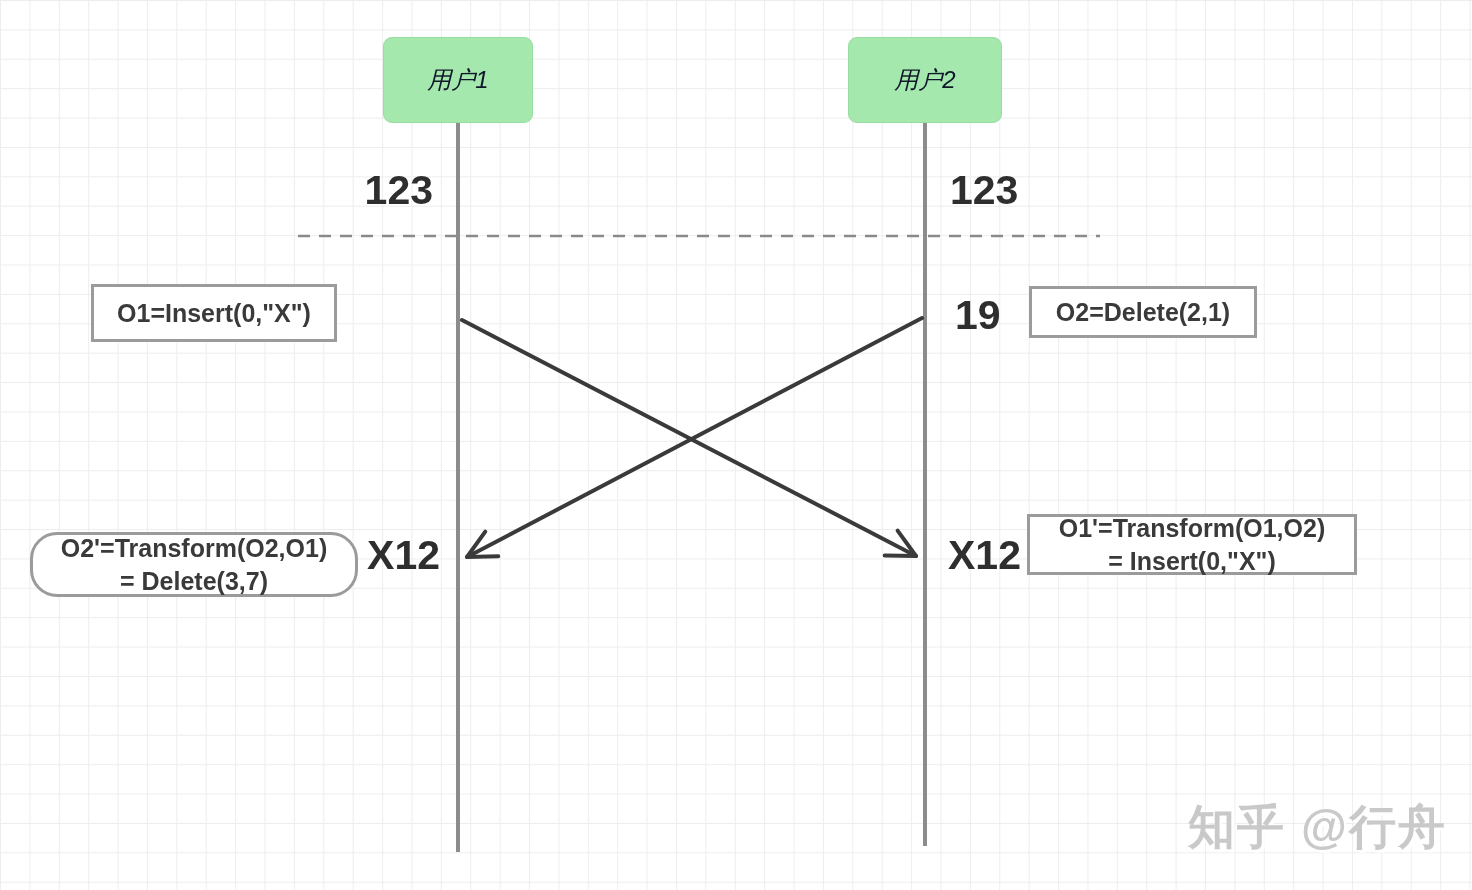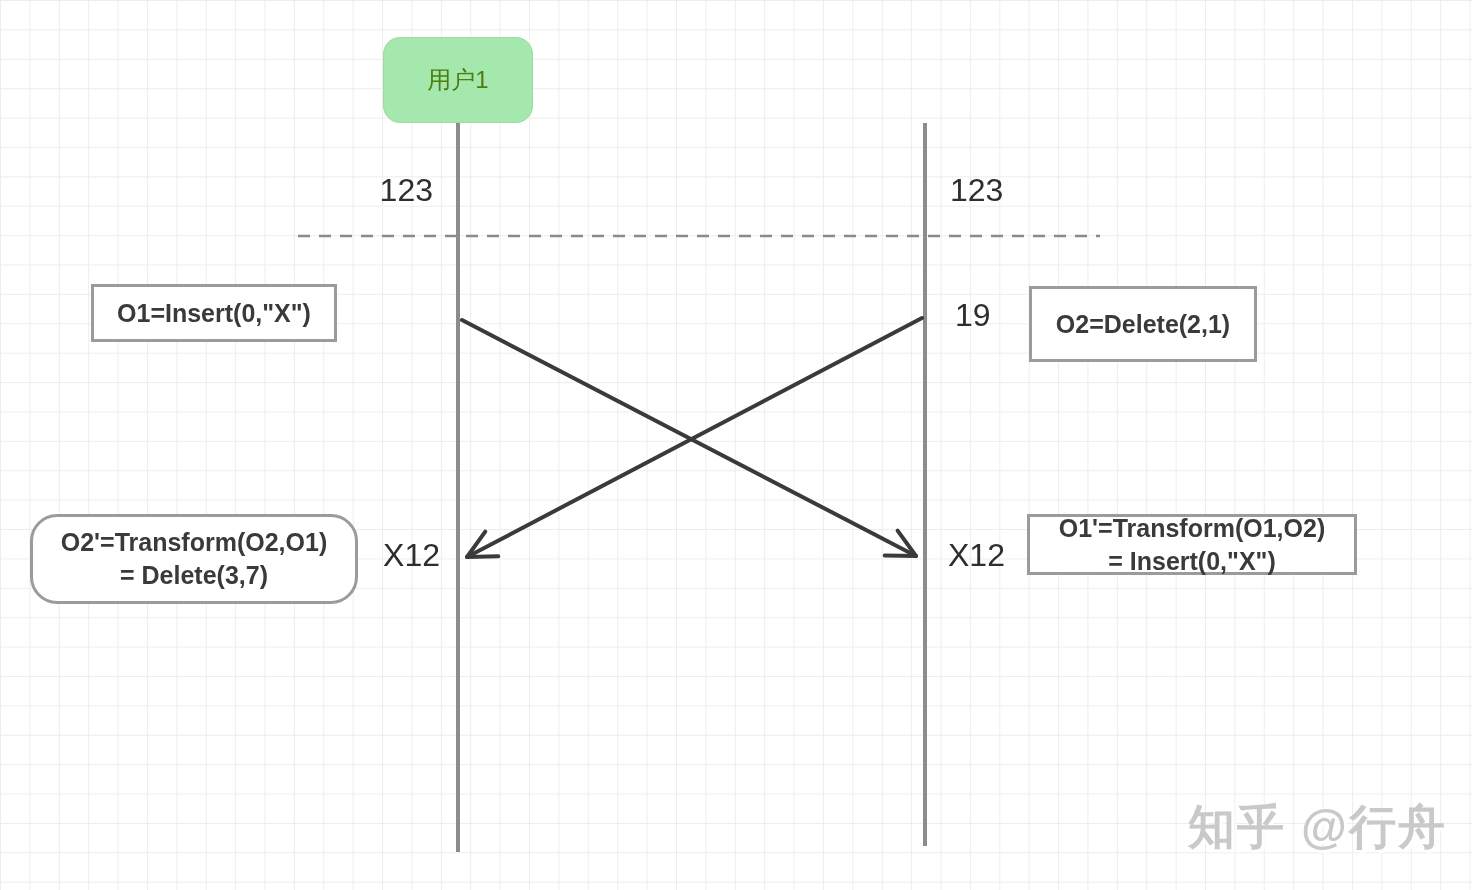--- a/index.html
+++ b/index.html
@@ -20,10 +20,11 @@
     position:absolute;
     background:#a5e8ad;
     border:1px solid #97dda2;
-    border-radius:17px;
+    border-radius:9px;
     display:flex;align-items:center;justify-content:center;
-    font-size:24px;color:#4d7c0f;
+    font-size:24px;color:#0f172a;
     box-sizing:border-box;
+    font-style:italic;
   }
   .actor1{left:383px;top:37px;width:150px;height:86px;}
   .actor2{left:848px;top:37px;width:154px;height:86px;}

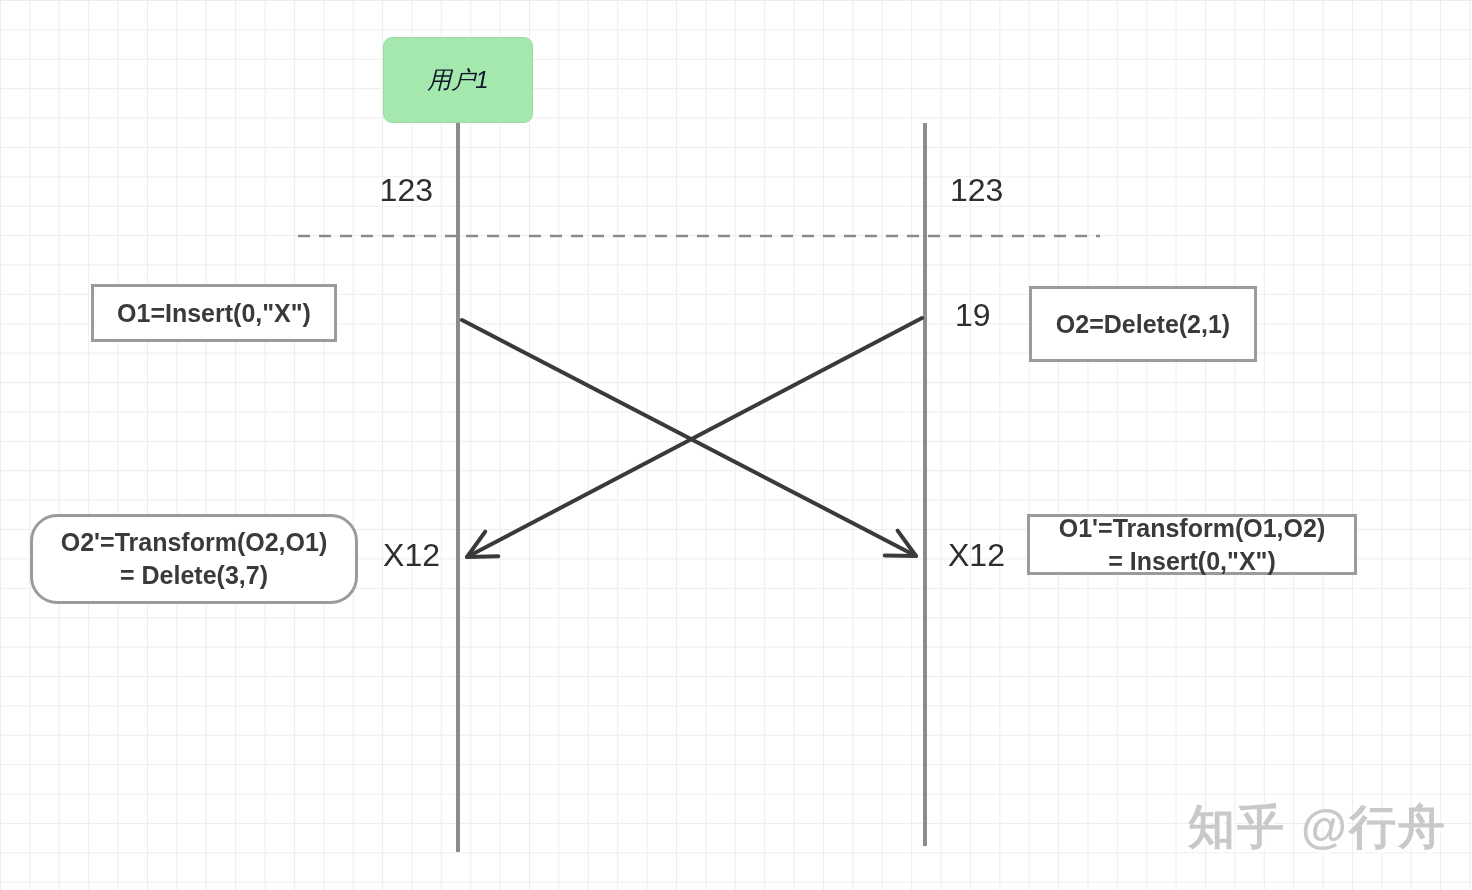--- a/index.html
+++ b/index.html
@@ -88,6 +88,9 @@
   <div class="actor actor1">
     <span>用户1</span>
   </div>
+  <div class="actor actor2">
+    <span>用户2</span>
+  </div>
 
   <div class="state ta-r st-123-l">123</div>
   <div class="state st-123-r">123</div>

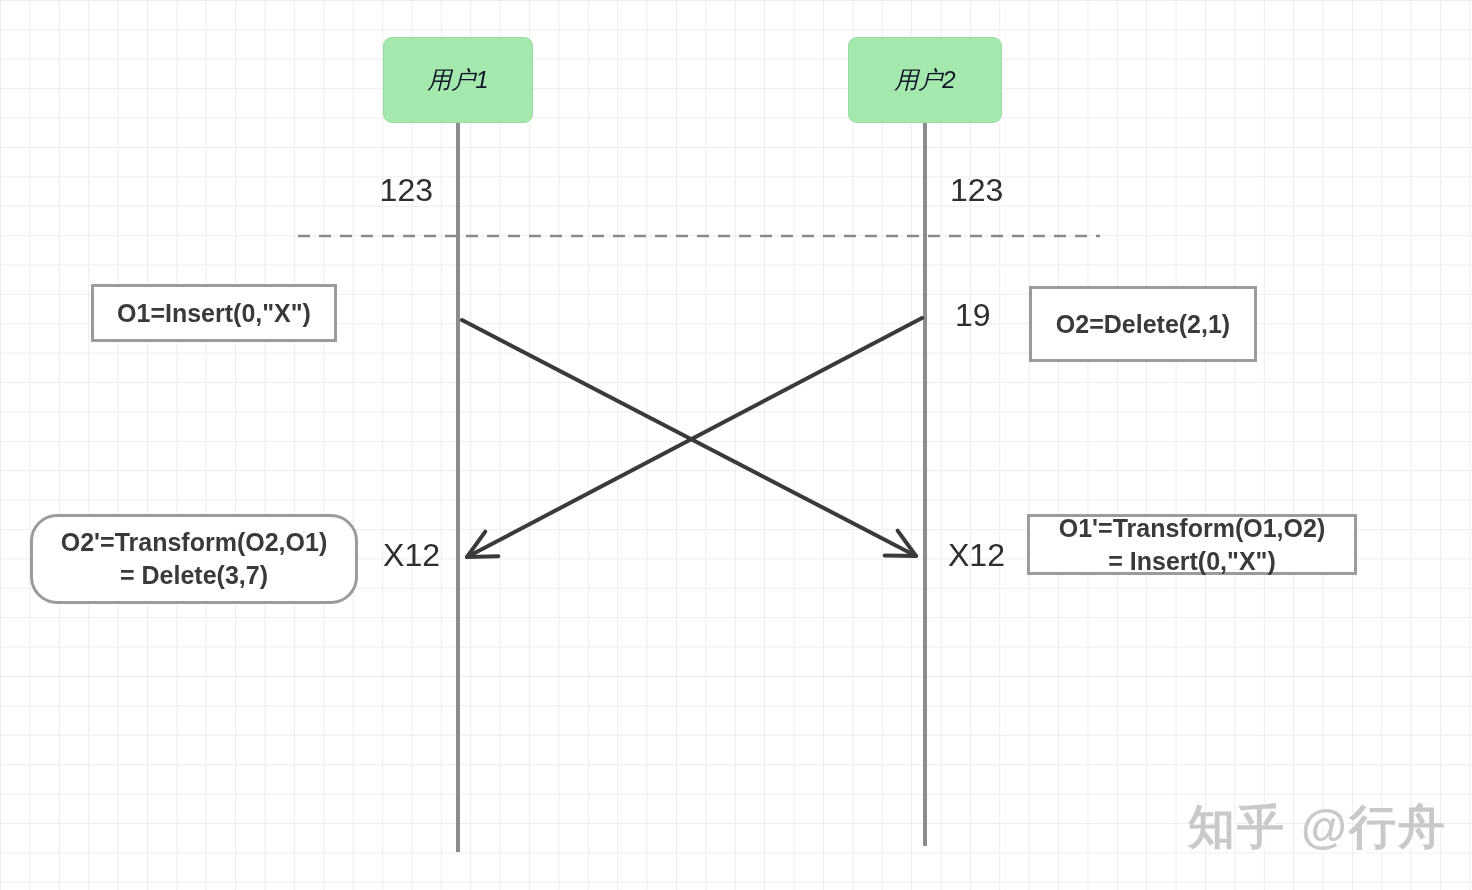--- a/index.html
+++ b/index.html
@@ -43,7 +43,7 @@
   .opbox4{left:1027px;top:514px;width:330px;height:61px;}
   .state{
     position:absolute;
-    font-size:32px;font-weight:400;color:#2e2e2e;
+    font-size:41px;font-weight:700;color:#2e2e2e;
     line-height:44px;white-space:nowrap;
   }
   .ta-r{text-align:right;}

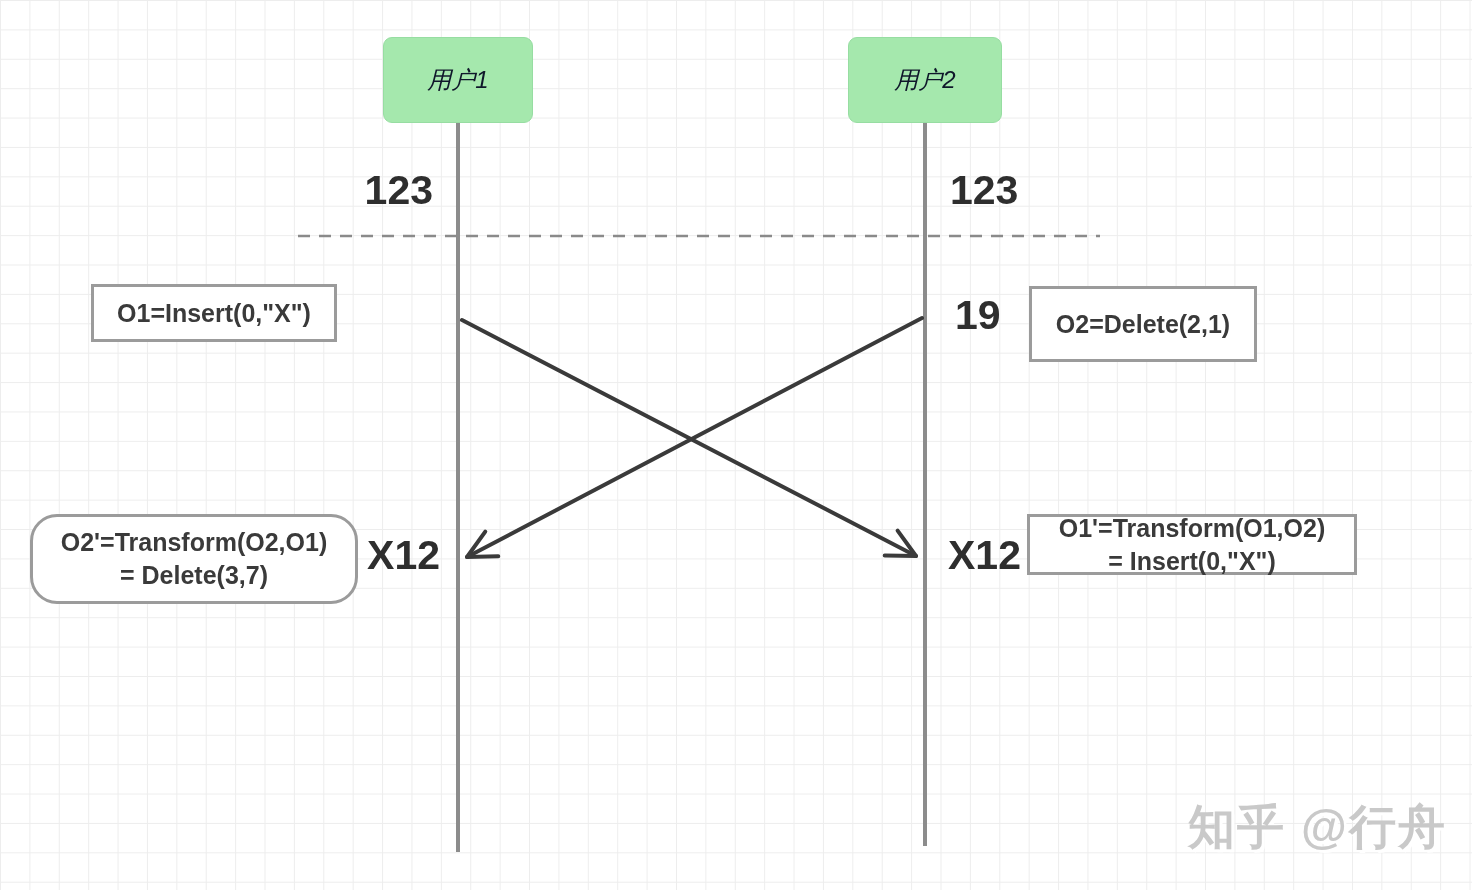--- a/index.html
+++ b/index.html
@@ -38,7 +38,7 @@
     box-sizing:border-box;
   }
   .opbox1{left:91px;top:284px;width:246px;height:58px;}
-  .opbox2{left:1029px;top:286px;width:228px;height:76px;}
+  .opbox2{left:1029px;top:286px;width:228px;height:52px;}
   .opbox3{left:30px;top:514px;width:328px;height:90px;border-radius:27px;}
   .opbox4{left:1027px;top:514px;width:330px;height:61px;}
   .state{

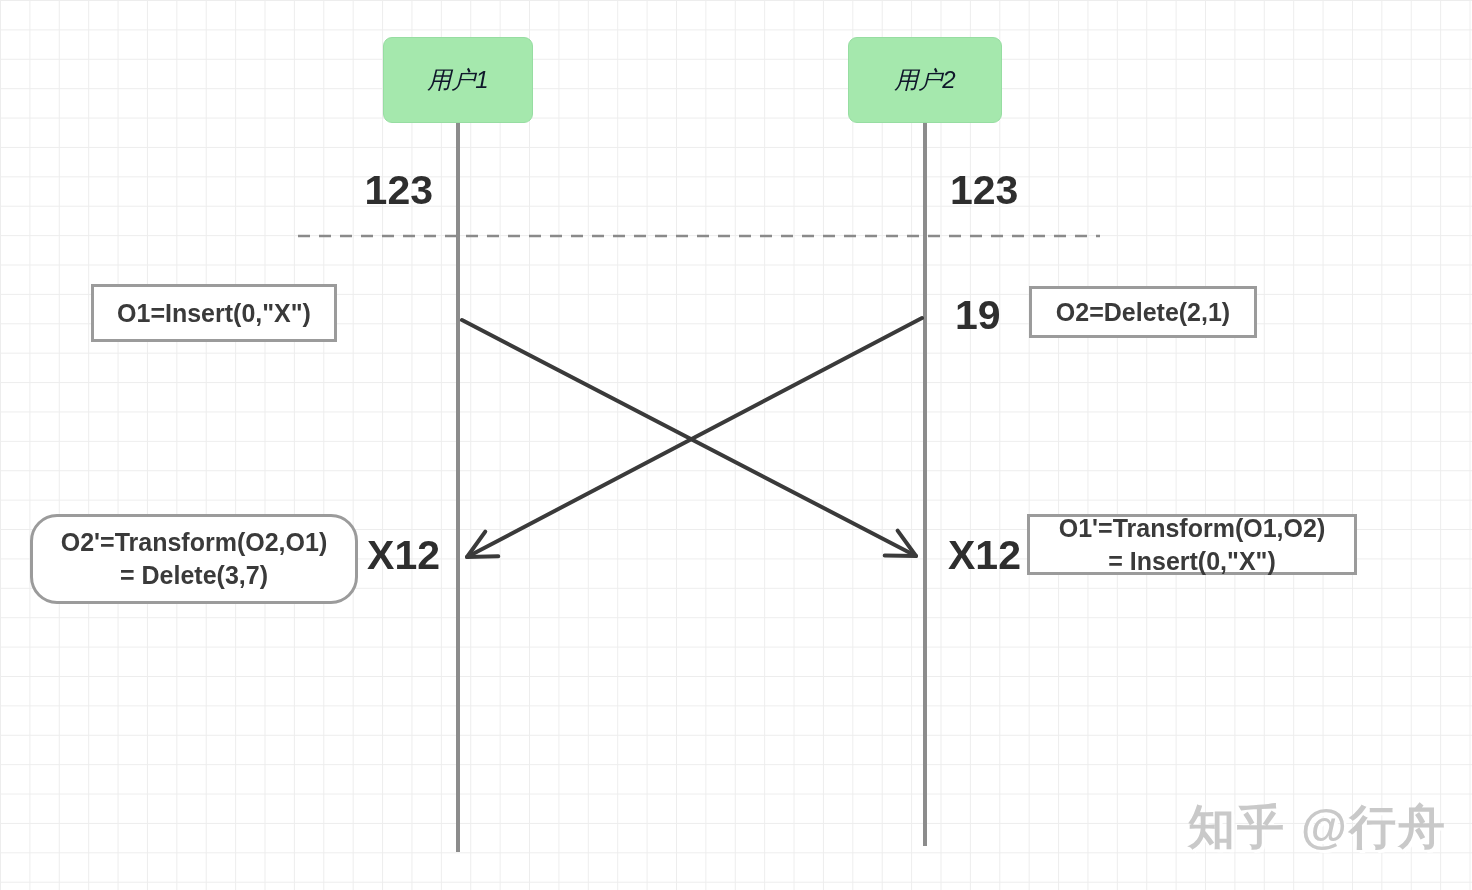--- a/index.html
+++ b/index.html
@@ -39,7 +39,7 @@
   }
   .opbox1{left:91px;top:284px;width:246px;height:58px;}
   .opbox2{left:1029px;top:286px;width:228px;height:52px;}
-  .opbox3{left:30px;top:514px;width:328px;height:90px;border-radius:27px;}
+  .opbox3{left:30px;top:532px;width:328px;height:65px;border-radius:27px;}
   .opbox4{left:1027px;top:514px;width:330px;height:61px;}
   .state{
     position:absolute;

